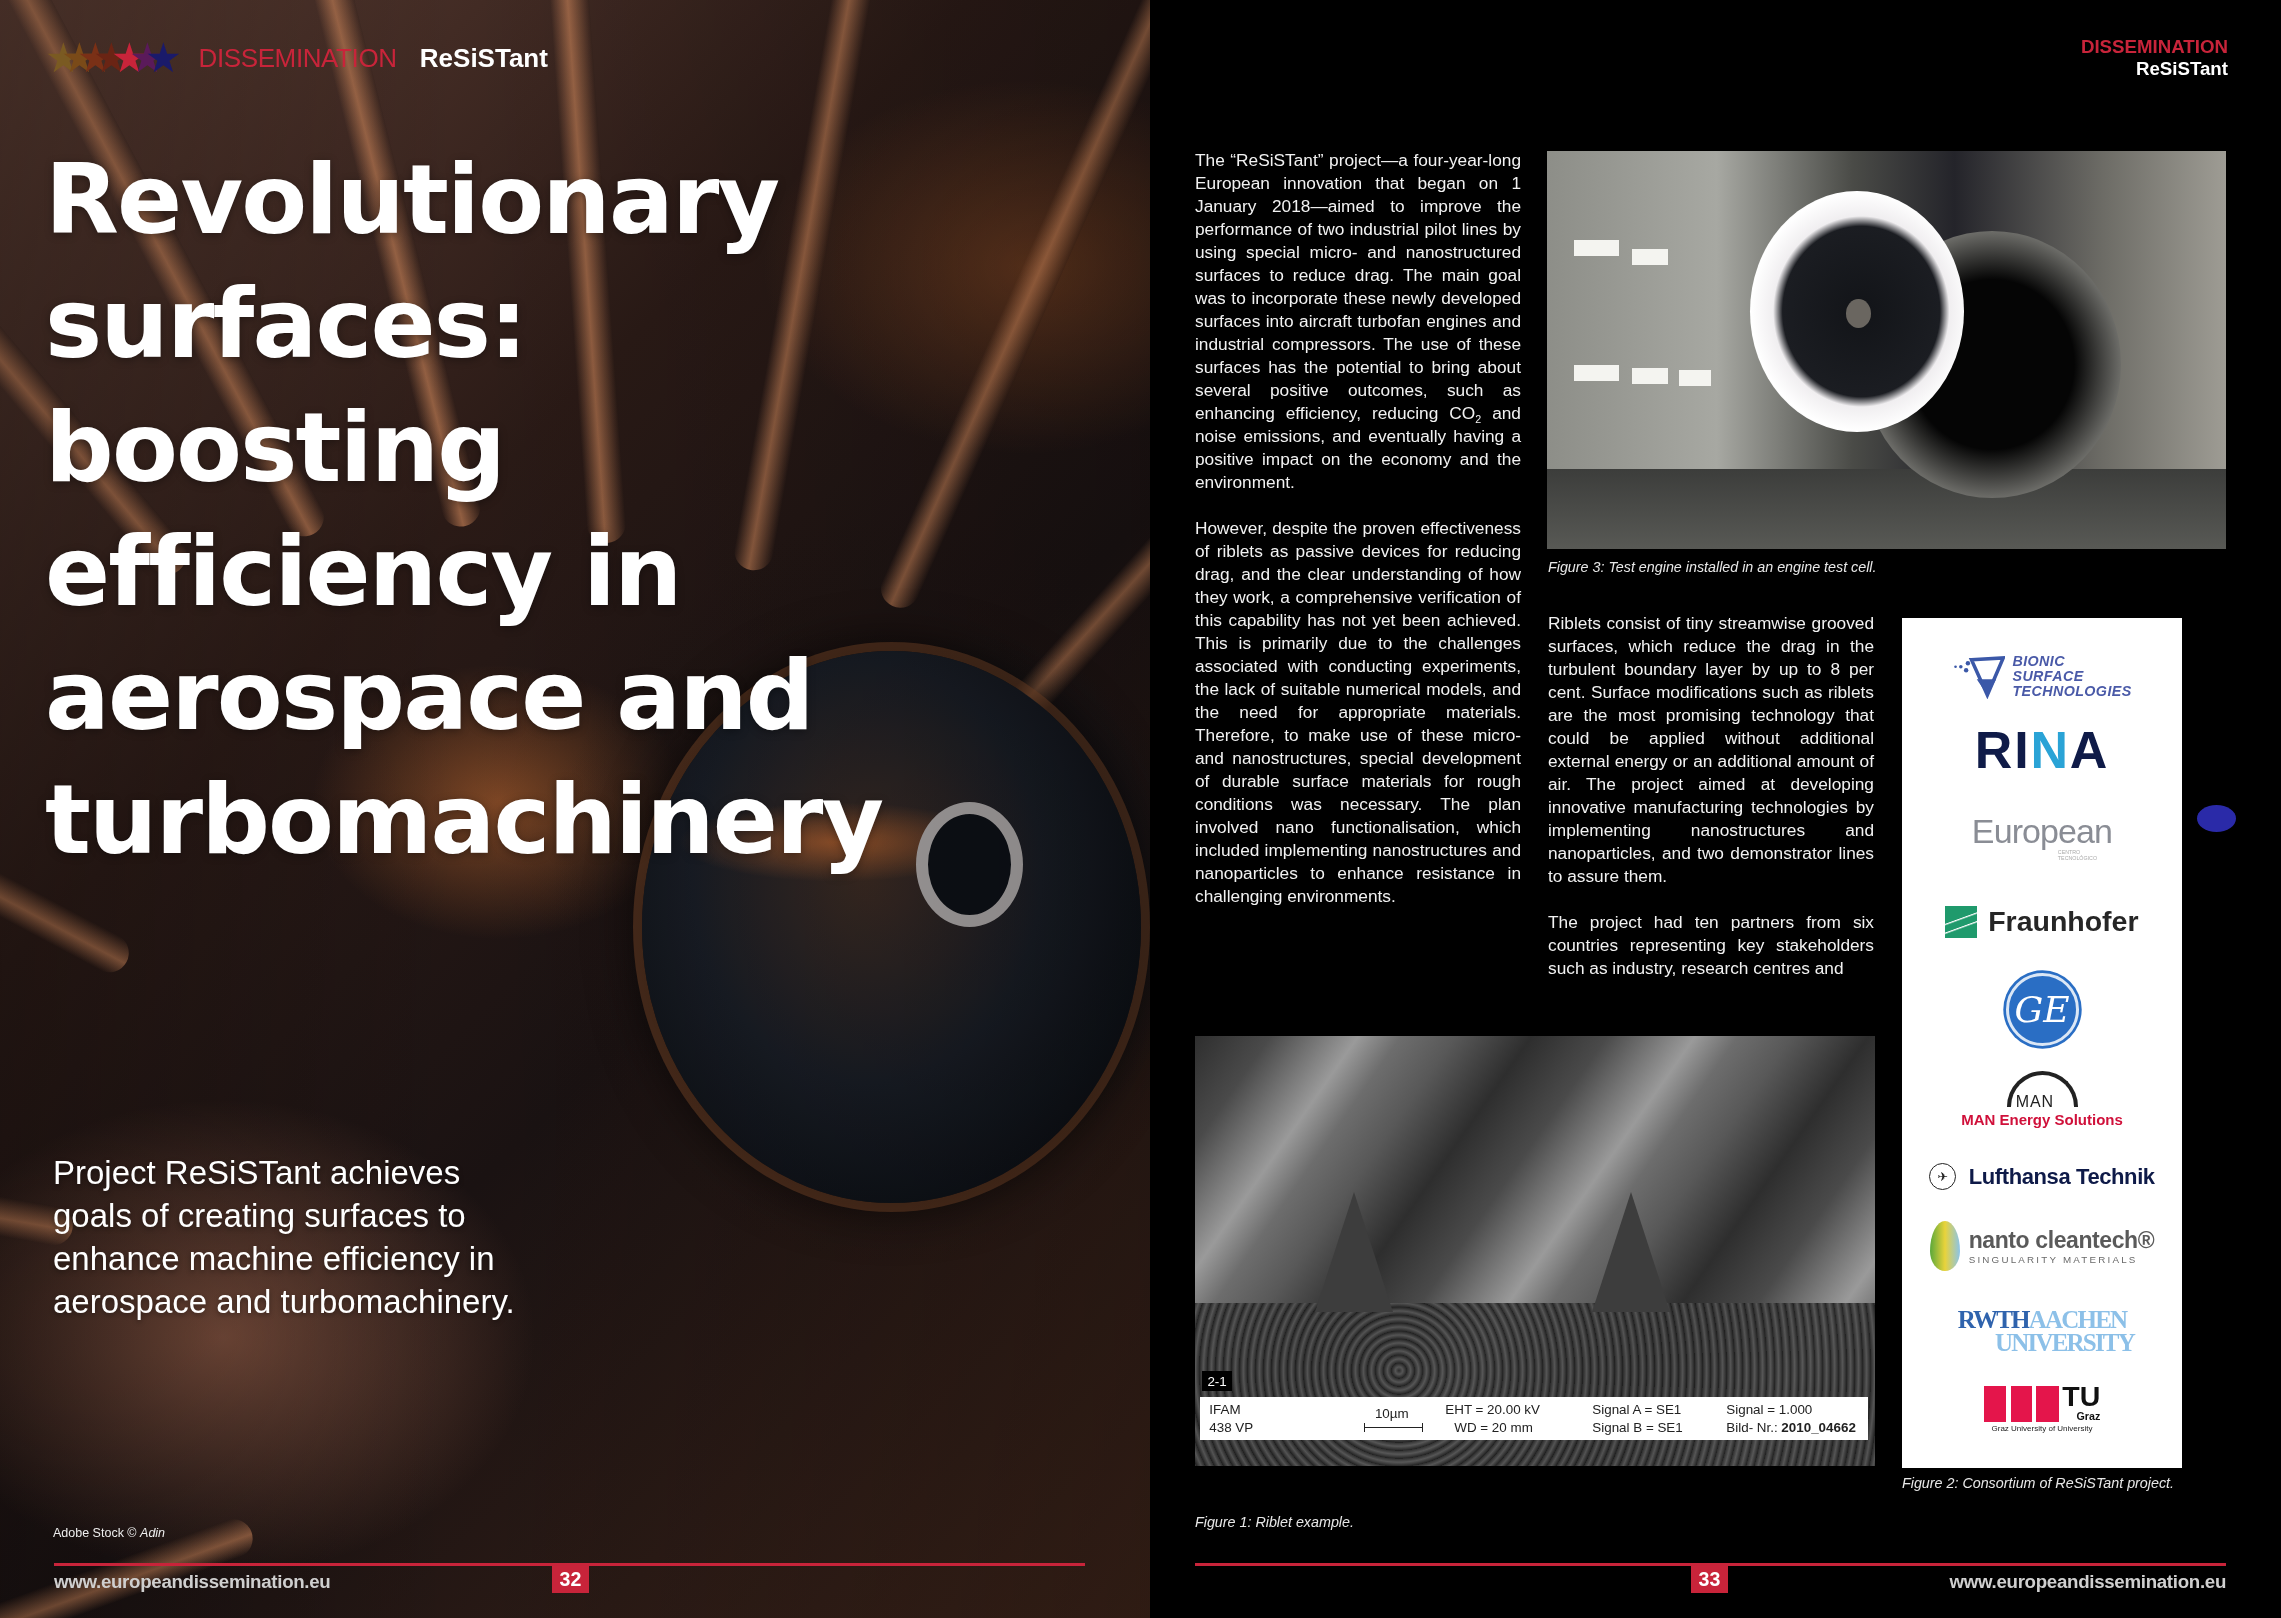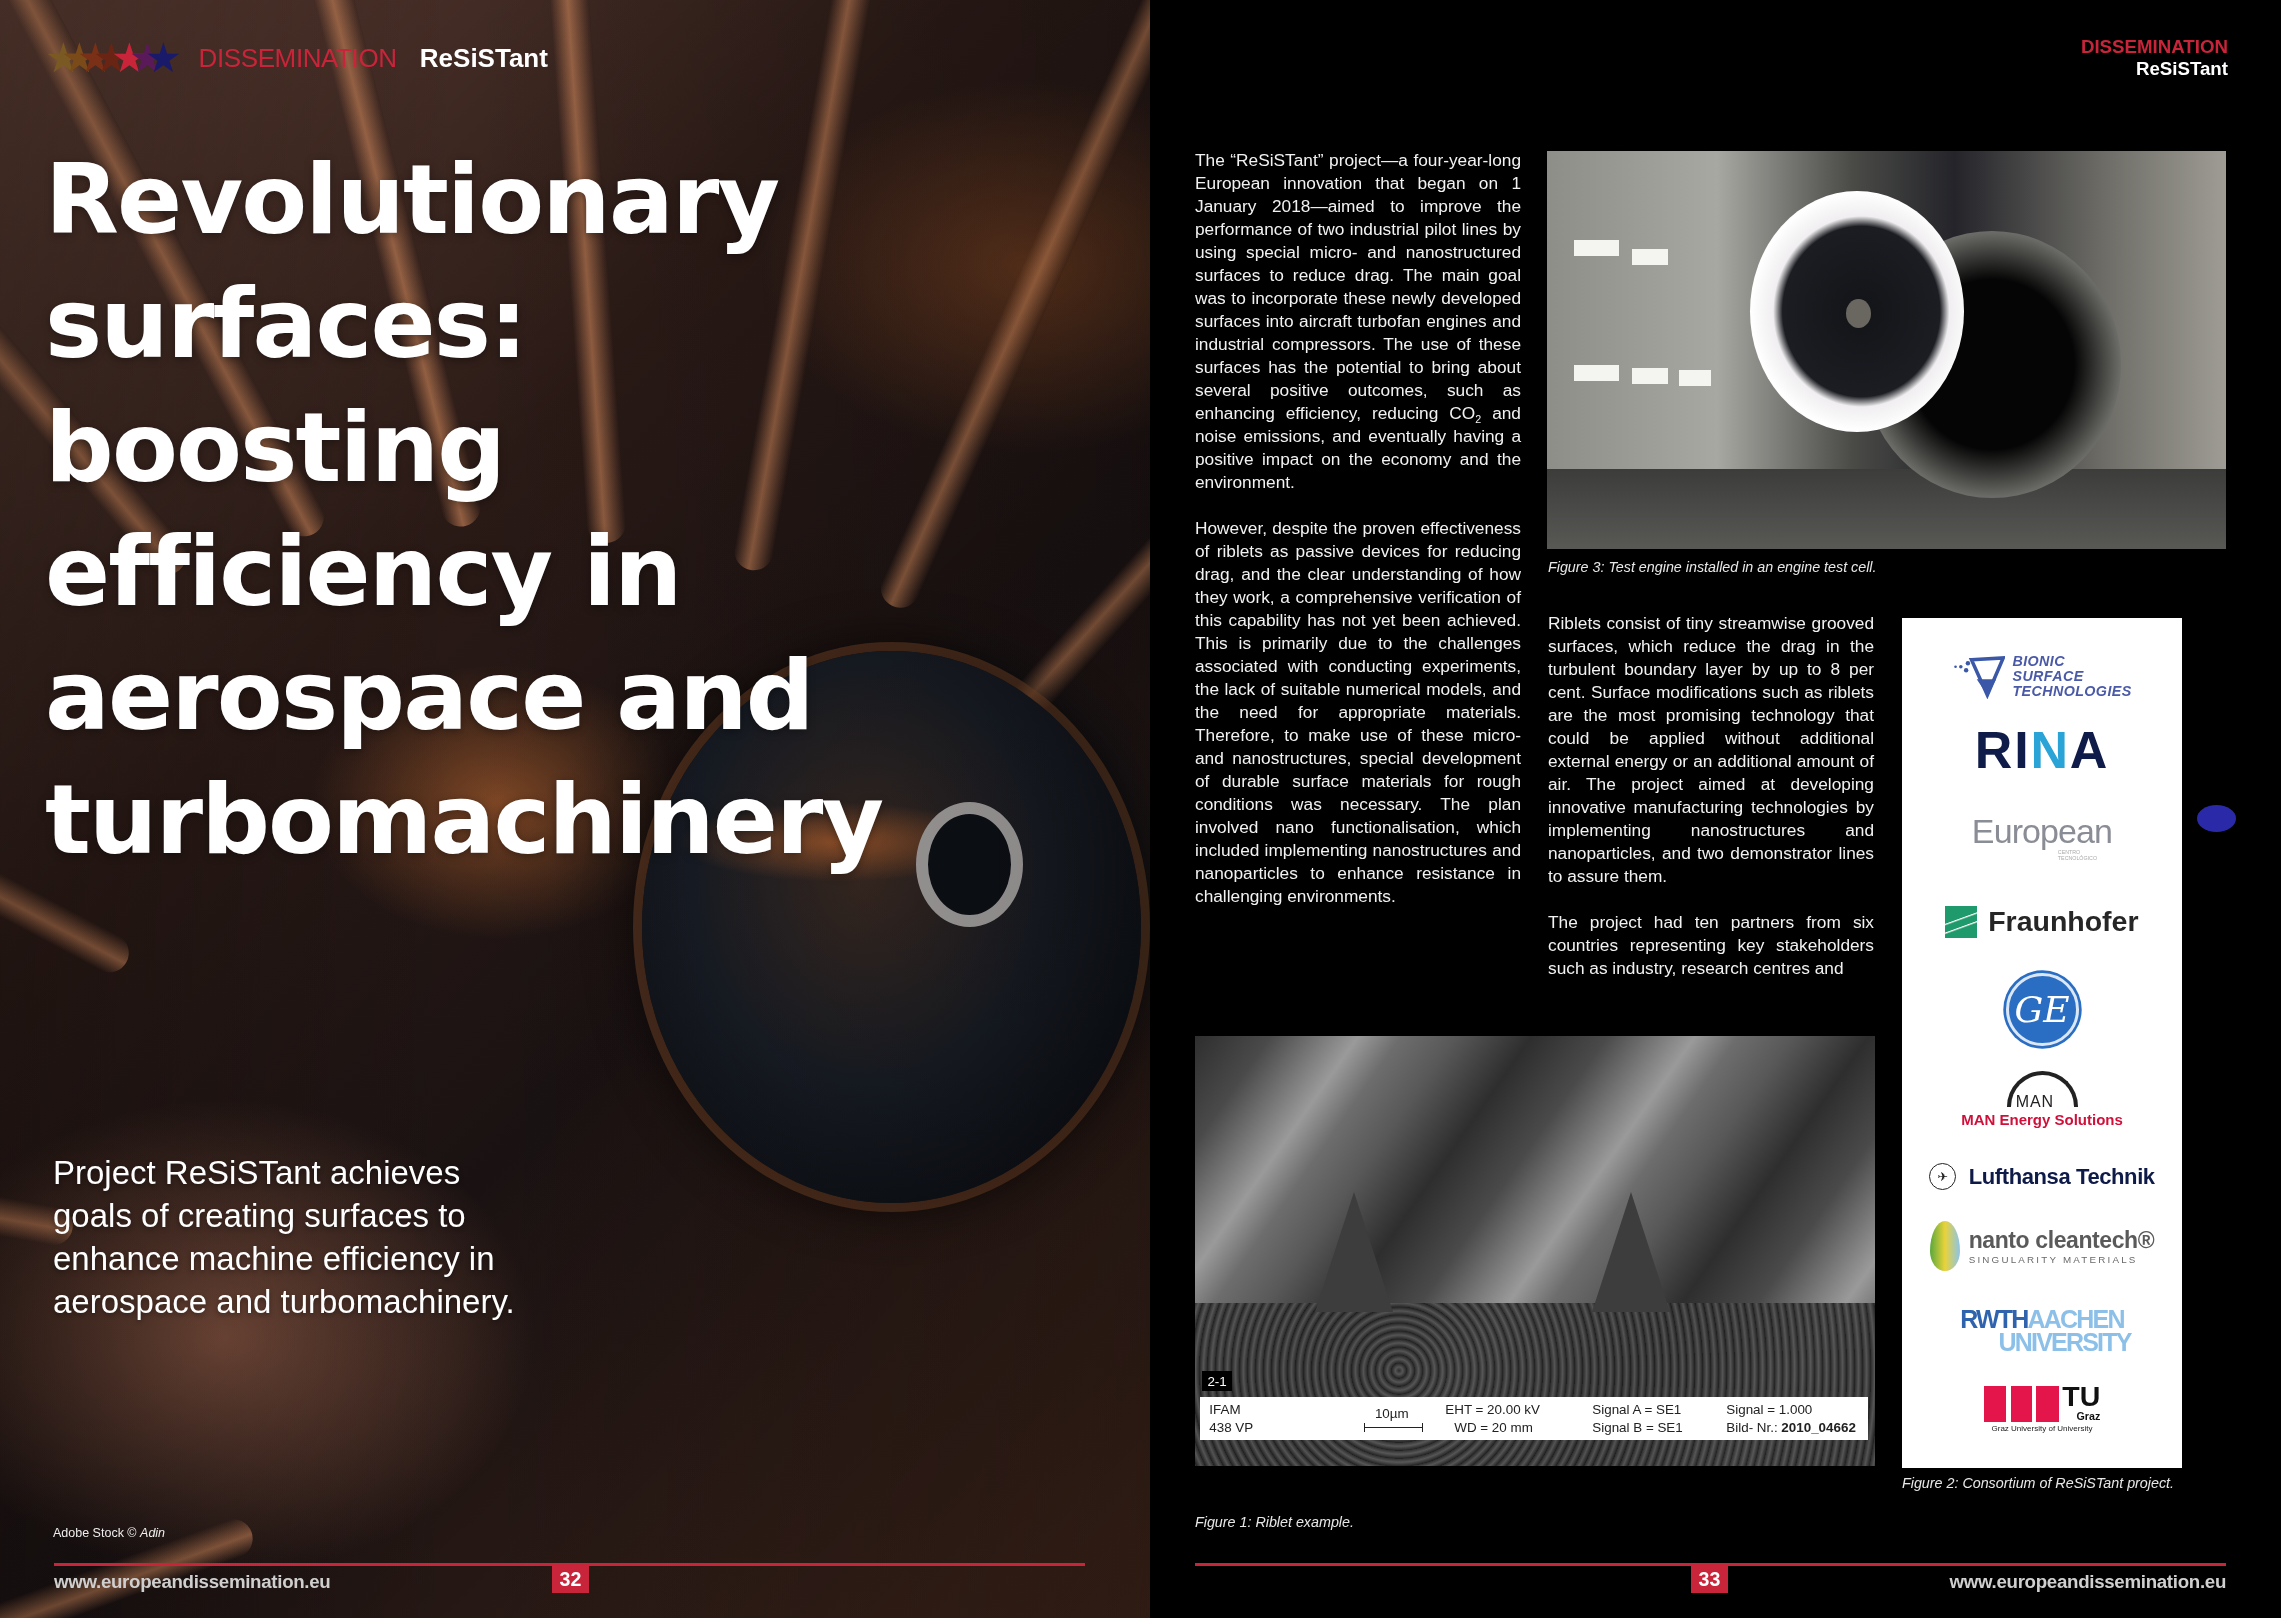--- a/index.html
+++ b/index.html
@@ -162,7 +162,7 @@
   .nanto .txt { display: flex; flex-direction: column; }
   .nanto .t1 { font-size: 23px; font-weight: bold; color: #5a5a5a; letter-spacing: -0.4px; }
   .nanto .t2 { font-size: 9.8px; color: #6a6a6a; letter-spacing: 2.2px; }
-  .rwth { top: 690px; flex-direction: column; line-height: 23px; }
+  .rwth { top: 690px; flex-direction: column; line-height: 23px; font-family: Liberation Serif, serif; }
   .rwth .t1 { font-size: 25px; font-weight: bold; letter-spacing: -1.8px; }
   .rwth .t1 b { color: #2f63ad; }
   .rwth .t1 span { color: #8cc0e8; font-weight: bold; }

